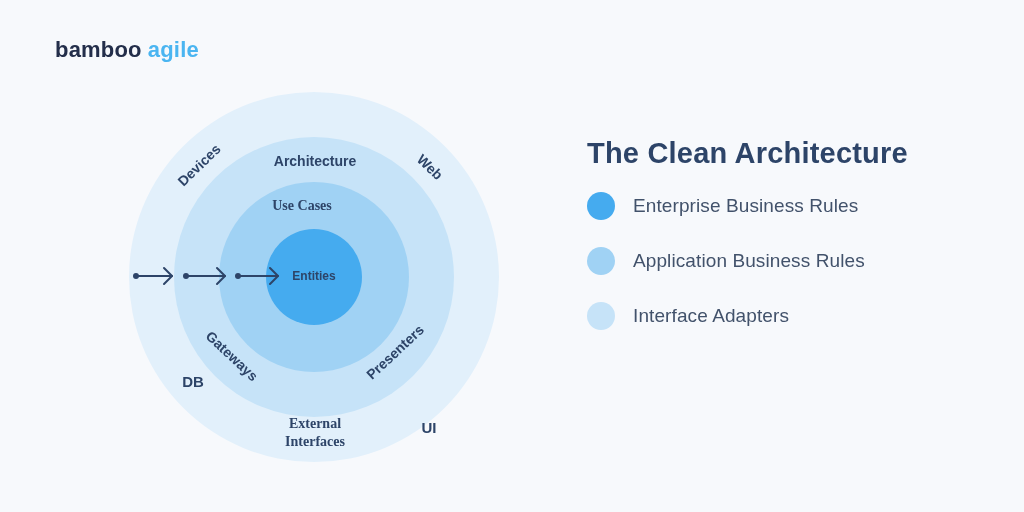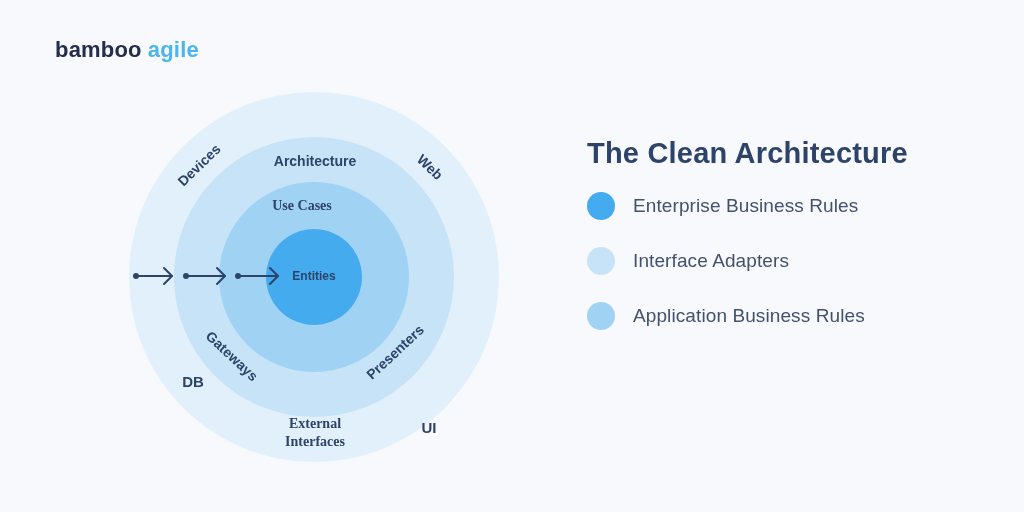--- a/index.html
+++ b/index.html
@@ -142,12 +142,12 @@
         <span class="legend-label">Enterprise Business Rules</span>
       </div>
       <div class="legend-row">
+        <span class="legend-dot" style="background-color: rgb(160, 210, 244);"></span>
+        <span class="legend-label">Application Business Rules</span>
+      </div>
+      <div class="legend-row">
         <span class="legend-dot" style="background-color: rgb(198, 227, 248);"></span>
         <span class="legend-label">Interface Adapters</span>
-      </div>
-      <div class="legend-row">
-        <span class="legend-dot" style="background-color: rgb(160, 210, 244);"></span>
-        <span class="legend-label">Application Business Rules</span>
       </div>
     </div>
   </div>

